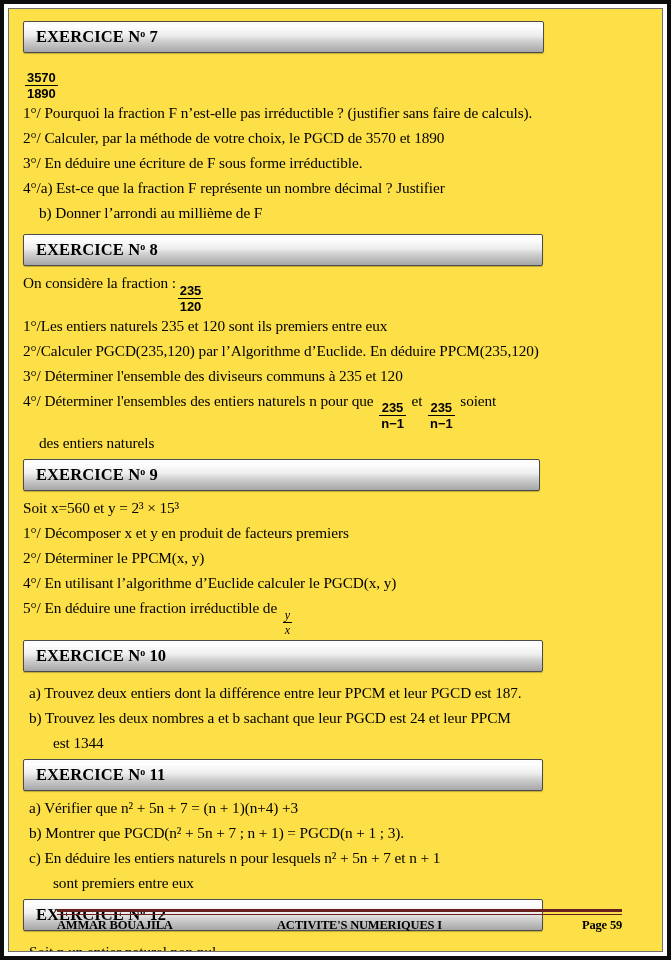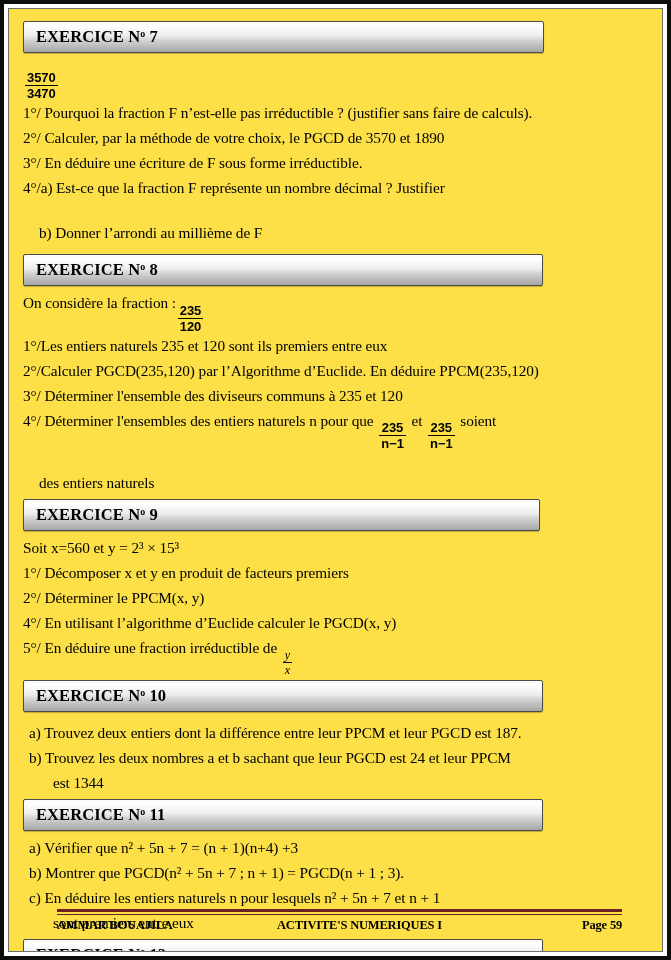--- a/index.html
+++ b/index.html
@@ -152,7 +152,7 @@
       <div class="line">
         <span class="frac">
           <span class="num">3570</span>
-          <span class="den">3470</span>
+          <span class="den">1890</span>
         </span>
       </div>
       <div class="line">1°/ Pourquoi la fraction F n’est-elle pas irréductible ? (justifier sans faire de calculs).</div>

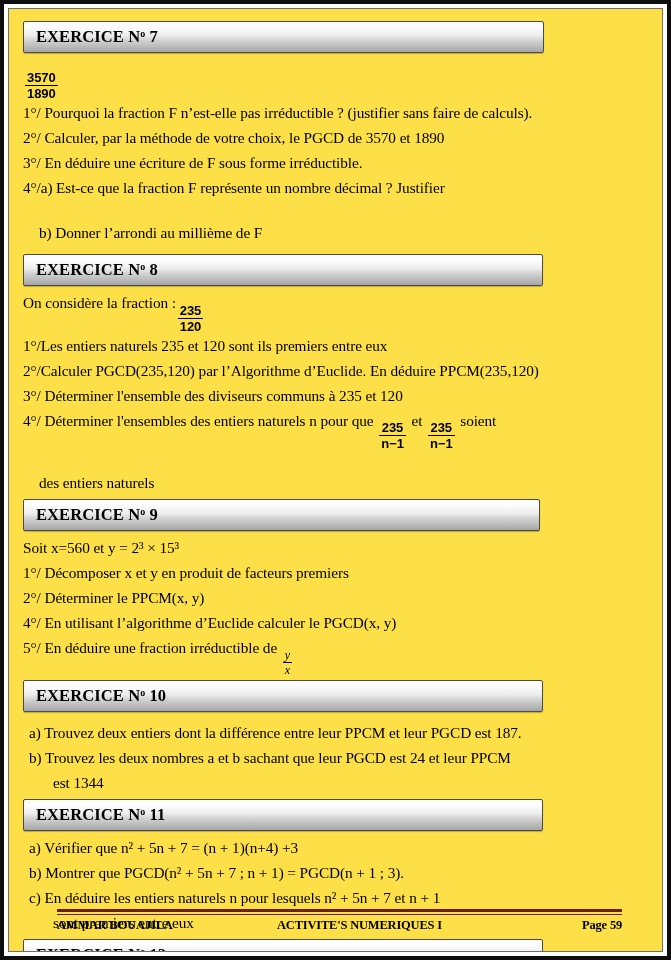--- a/index.html
+++ b/index.html
@@ -87,7 +87,7 @@
     white-space: nowrap;
     letter-spacing: -0.1px;
   }
-  .line.indent  { padding-left: 16px; margin-top: 20px; }
+  .line.indent  { padding-left: 16px; }
   .line.indent2 { padding-left: 30px; }
   .line.pad-s   { padding-left: 6px; }
   .gap-sm { height: 4px; }

